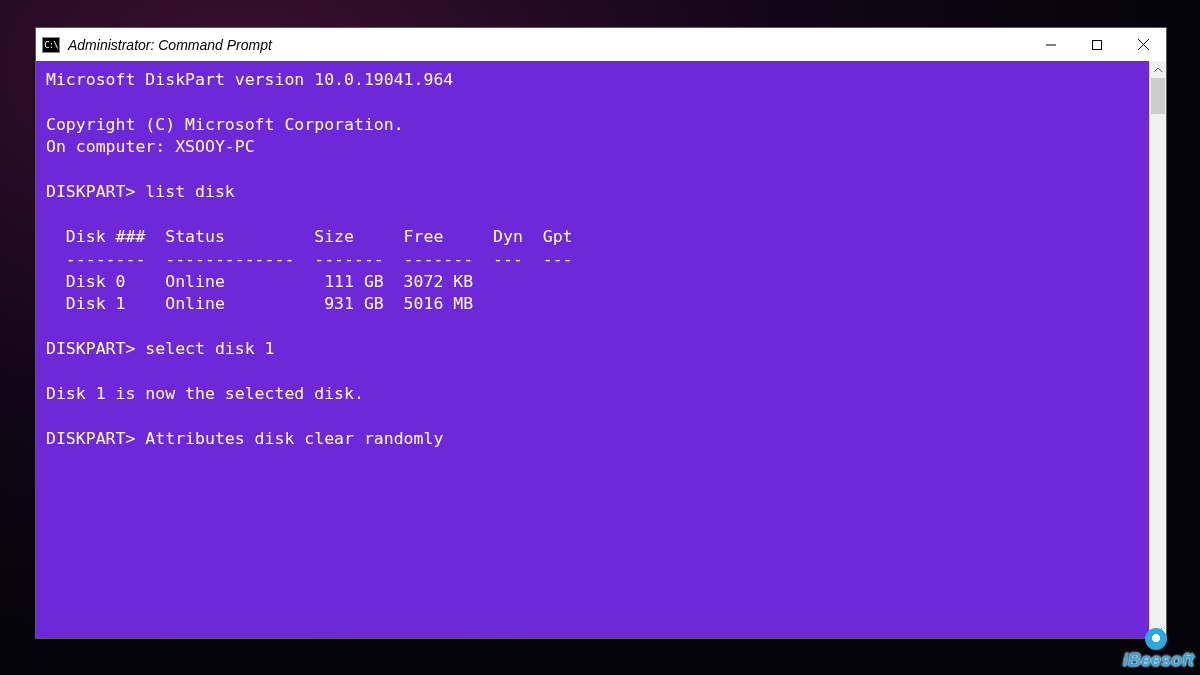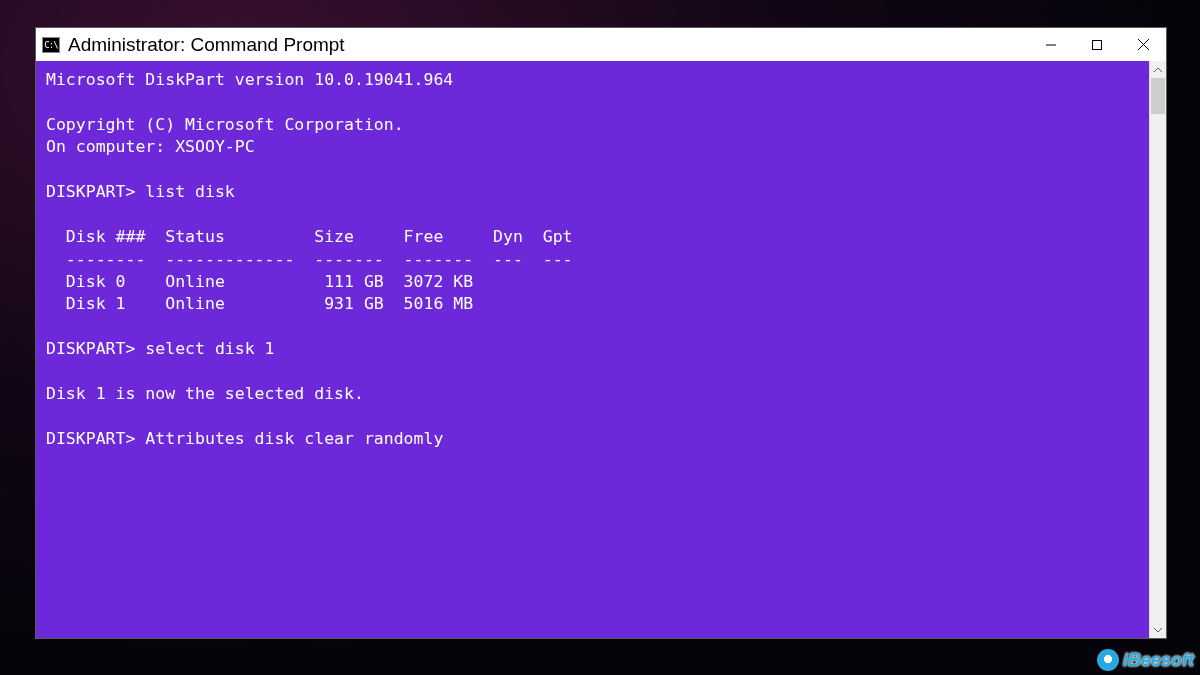--- a/index.html
+++ b/index.html
@@ -38,9 +38,10 @@
     border: 1px solid #888;
   }
   .titlebar .title {
-    font-size: 19px;
+    font-size: 14px;
     color: #000;
     flex: 1;
+    font-style: italic;
   }
   .win-controls { display: flex; height: 100%; }
   .win-btn {

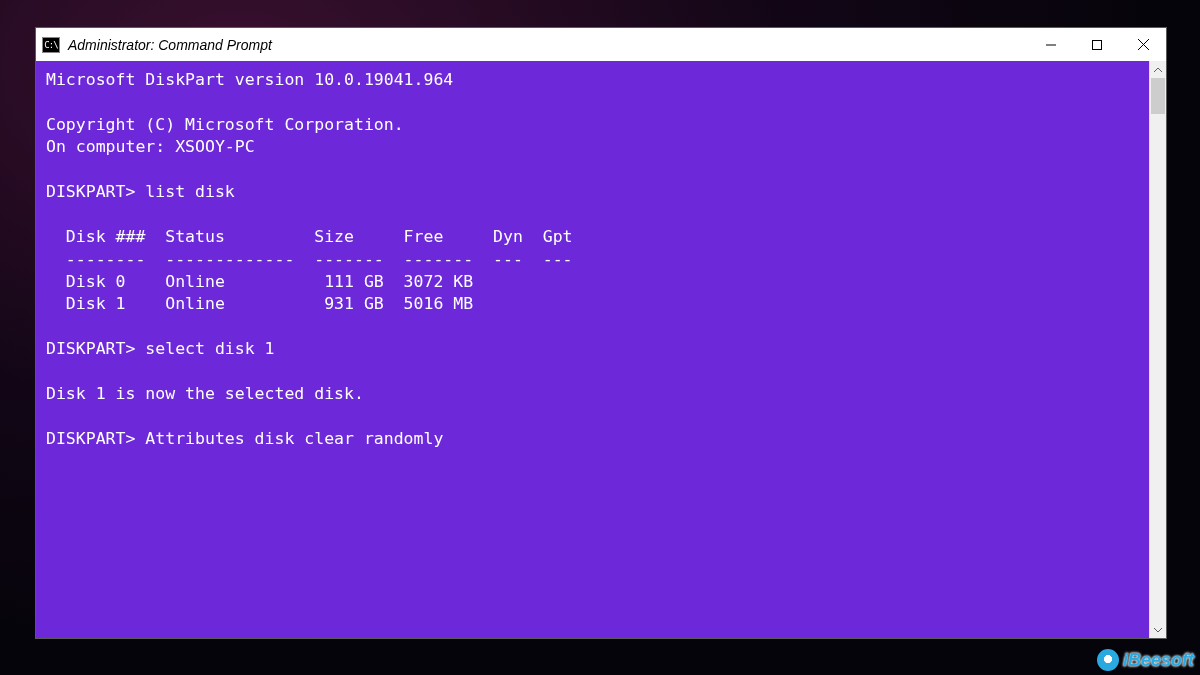--- a/index.html
+++ b/index.html
@@ -95,6 +95,7 @@
     font-weight: 600;
     font-size: 18px;
     text-shadow: 0 0 3px #fff, 0 0 2px #fff;
+    flex-direction: column;
   }
   .watermark .logo {
     width: 22px; height: 22px;

